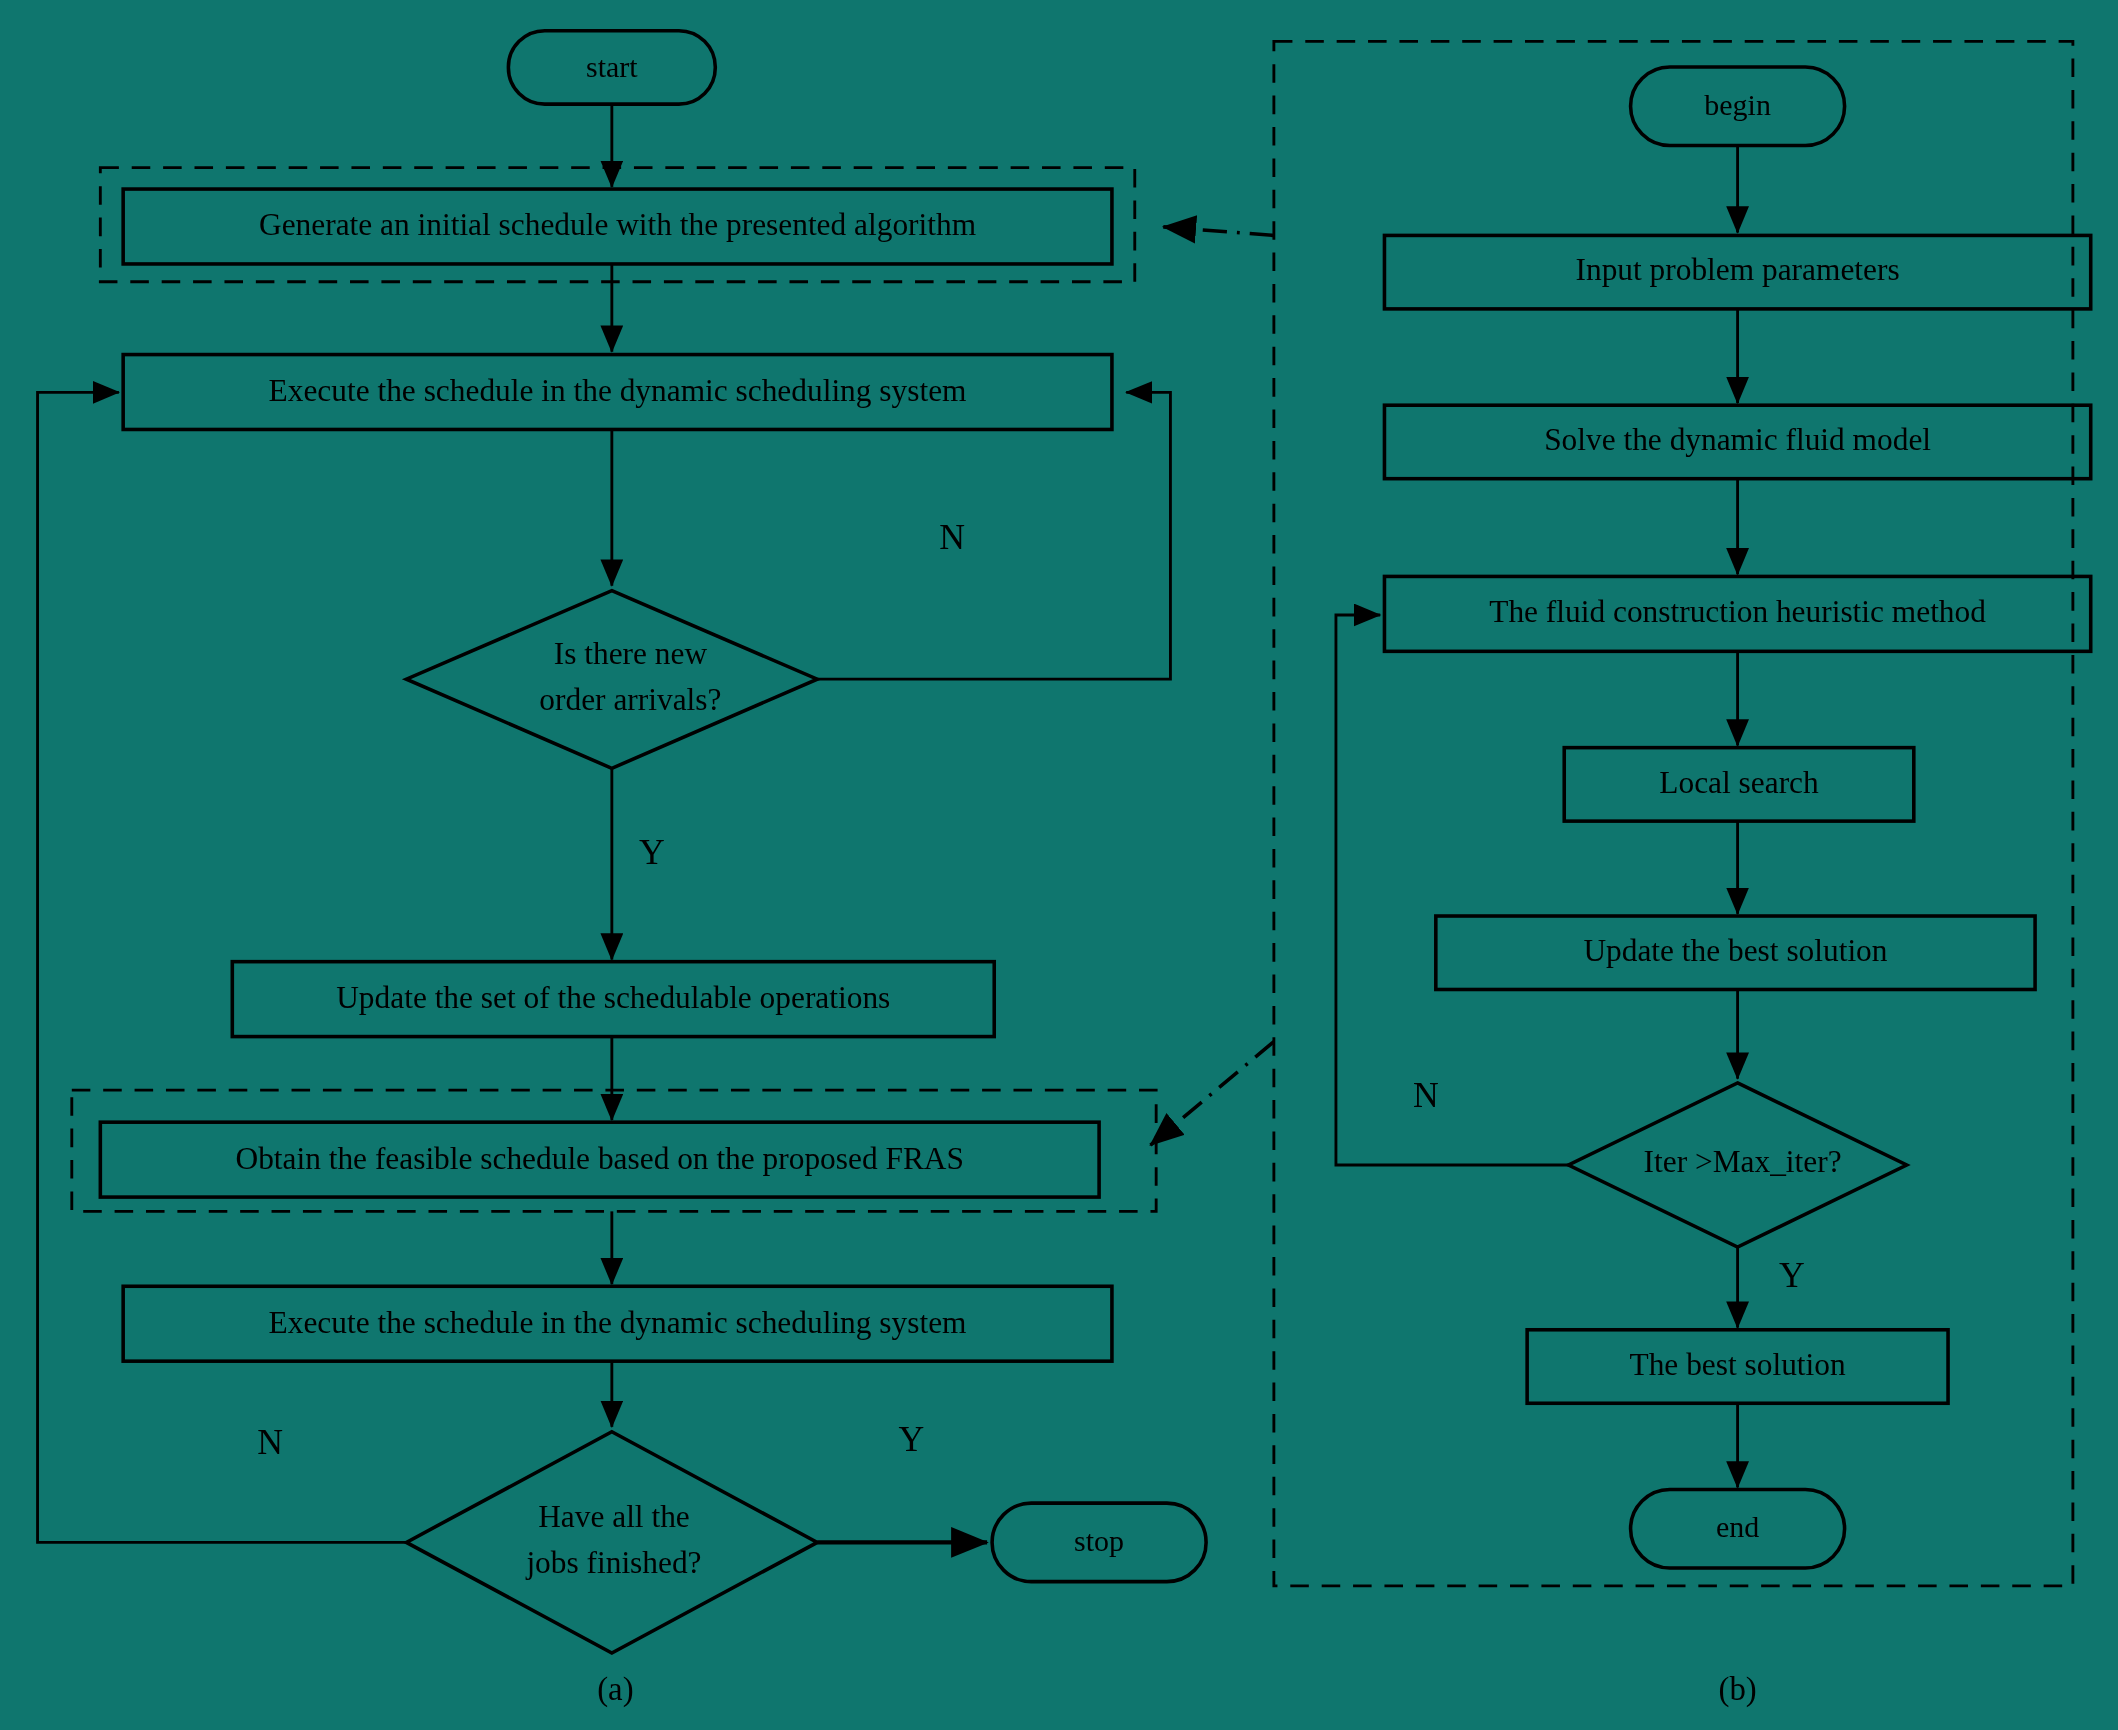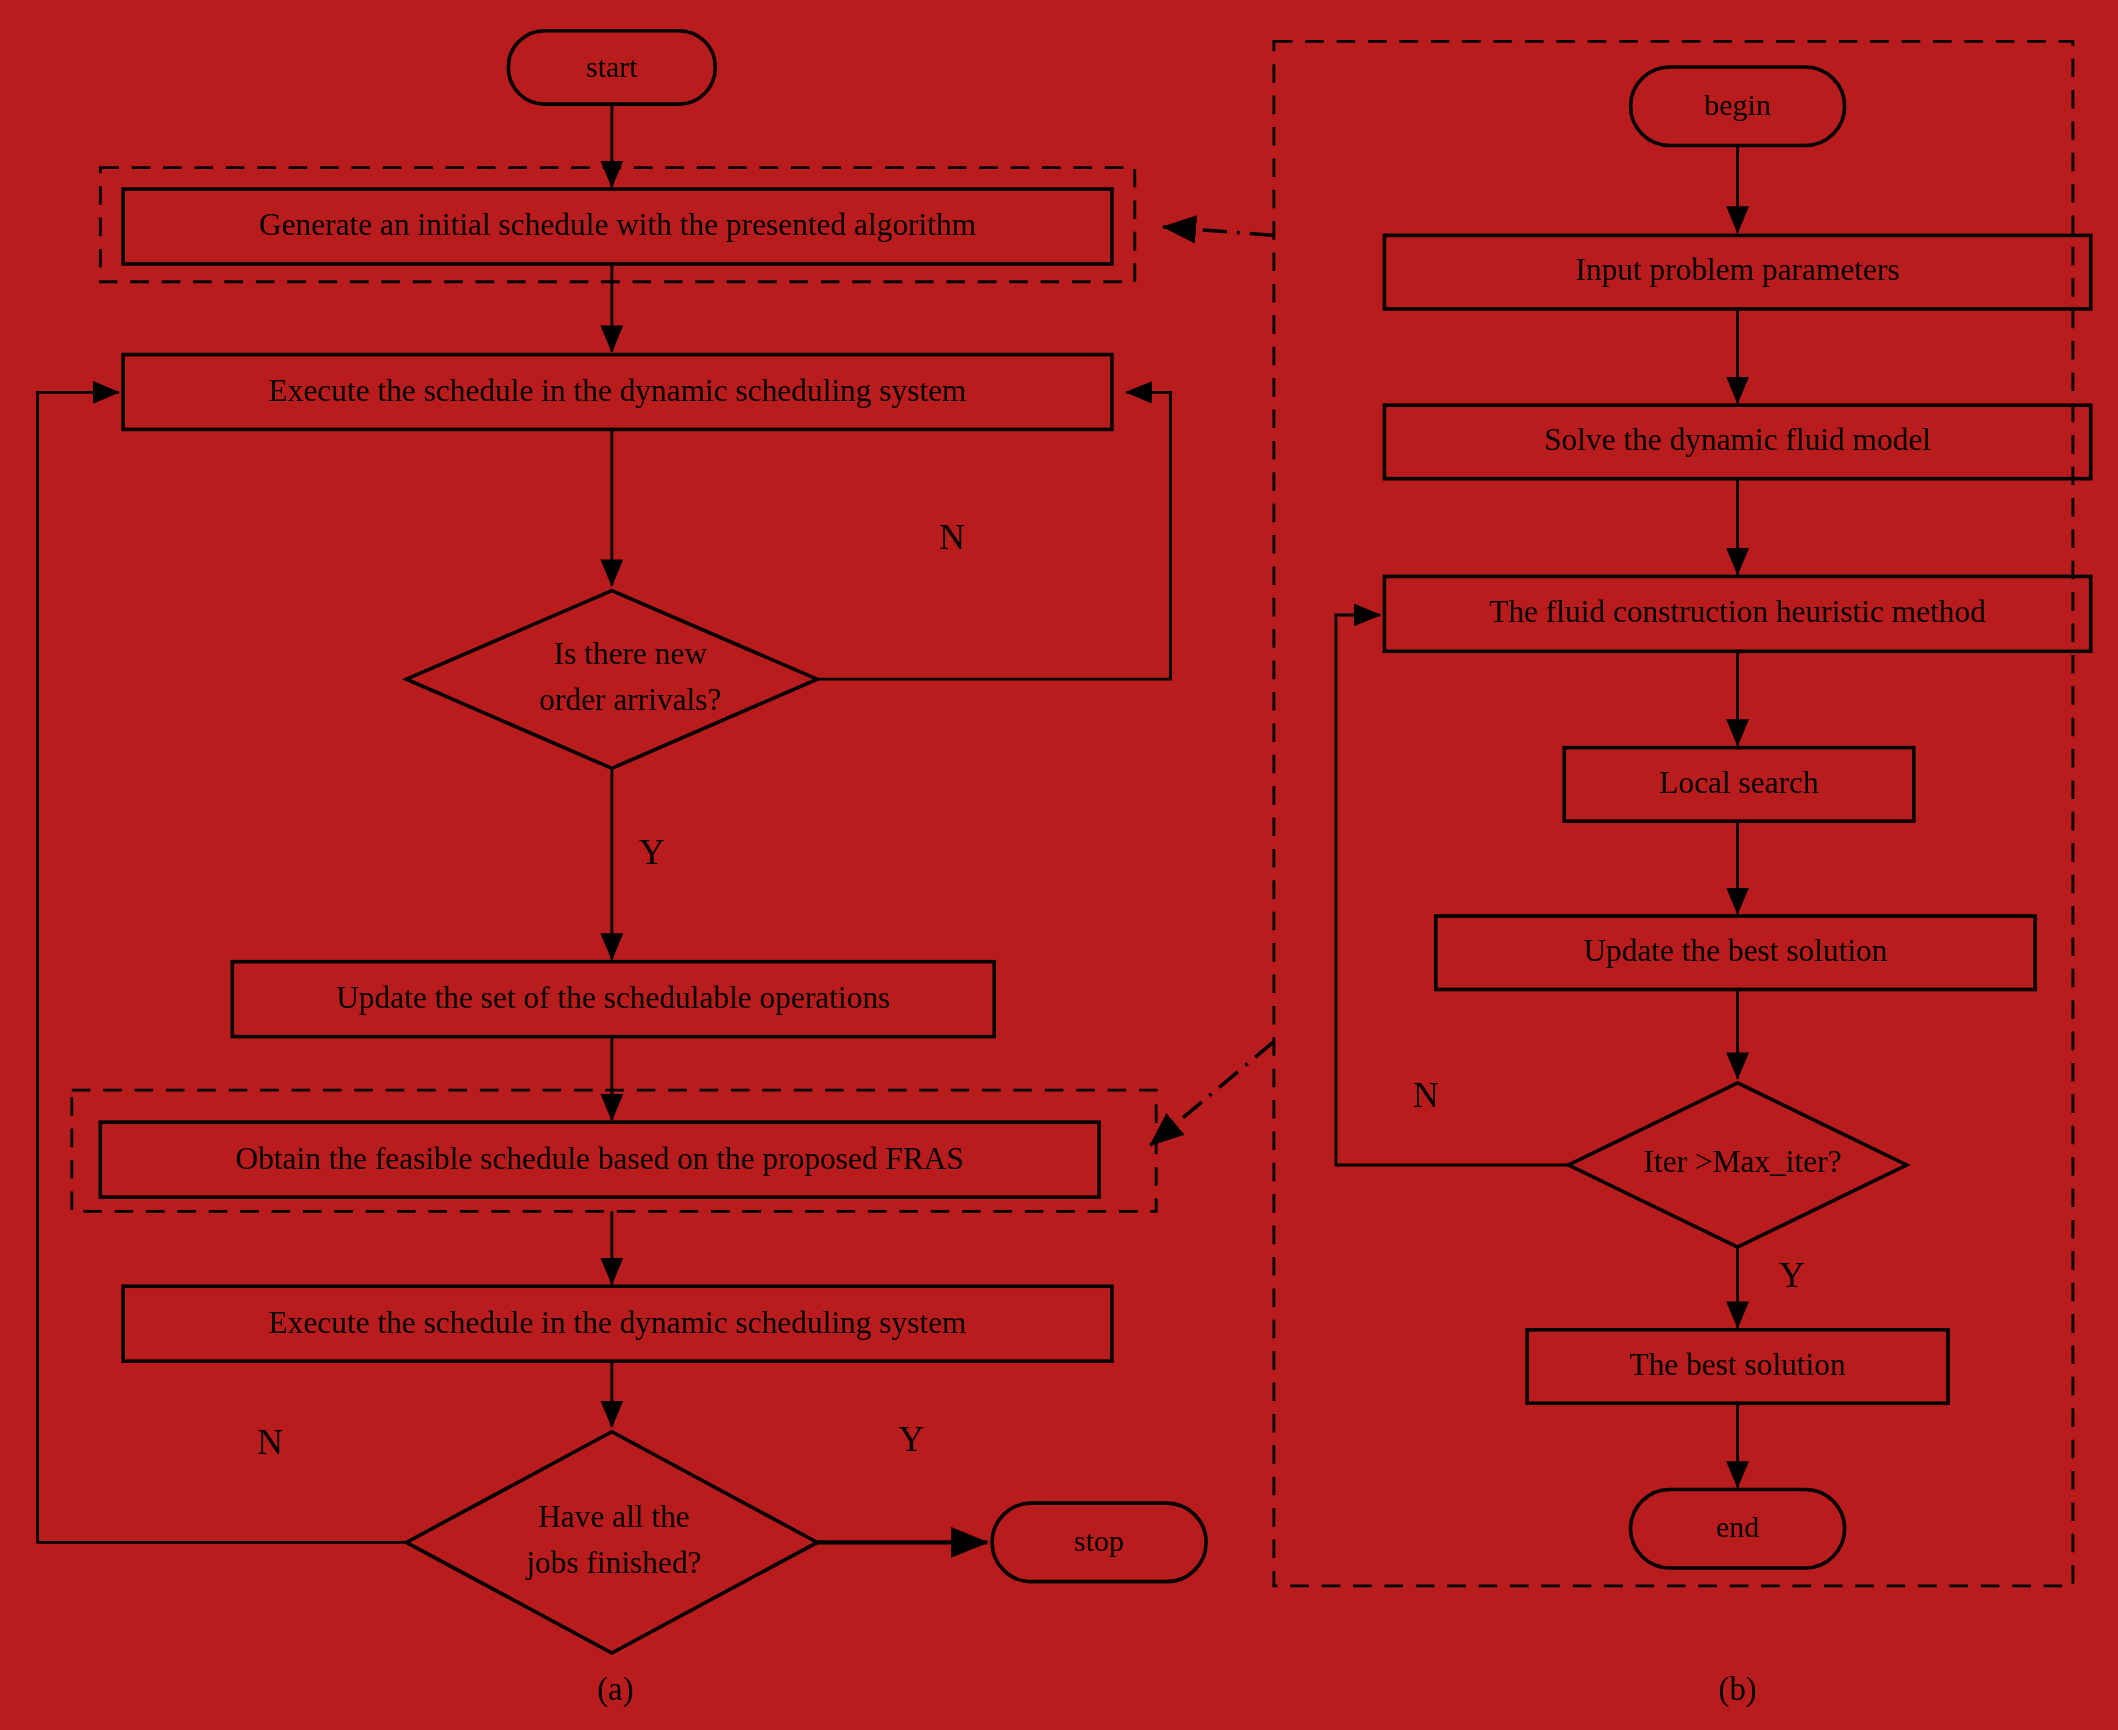--- a/index.html
+++ b/index.html
@@ -11,7 +11,7 @@
     position: relative;
     width: 2119px;
     height: 1730px;
-    background: #b91c1c;
+    background: #0f766e;
     font-family: "Liberation Serif", "DejaVu Serif", serif;
     overflow: hidden;
   }

